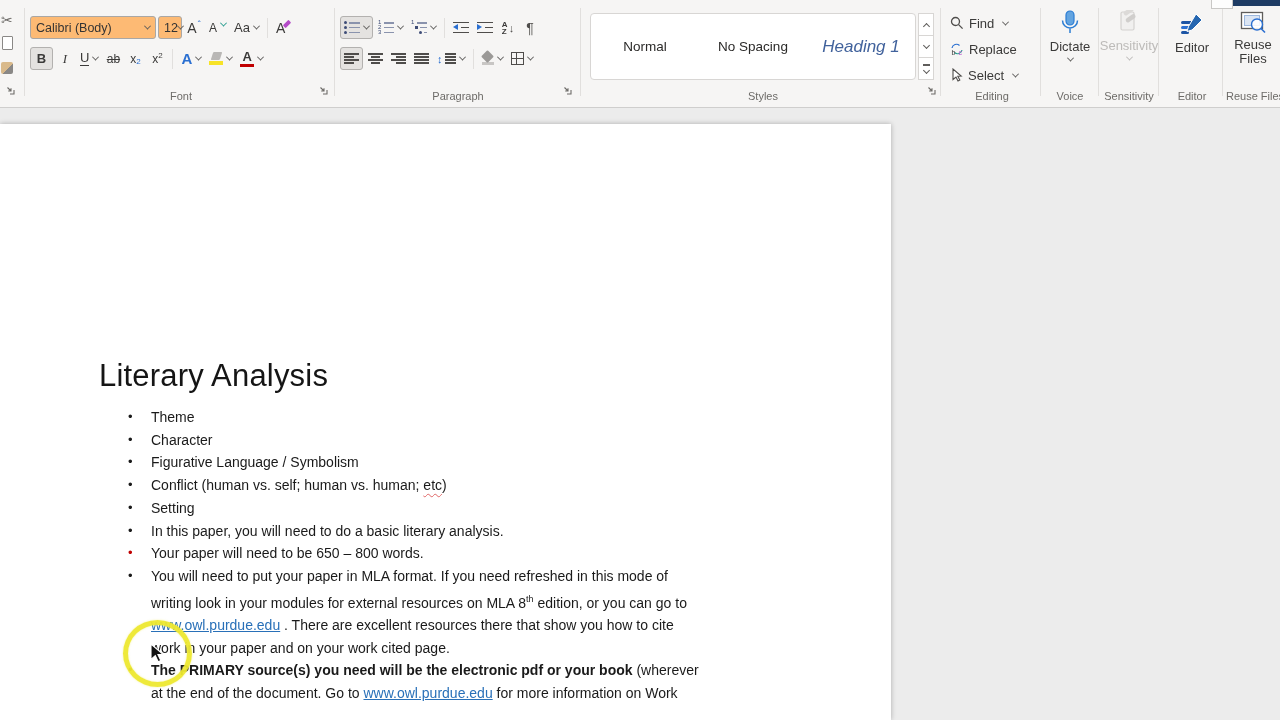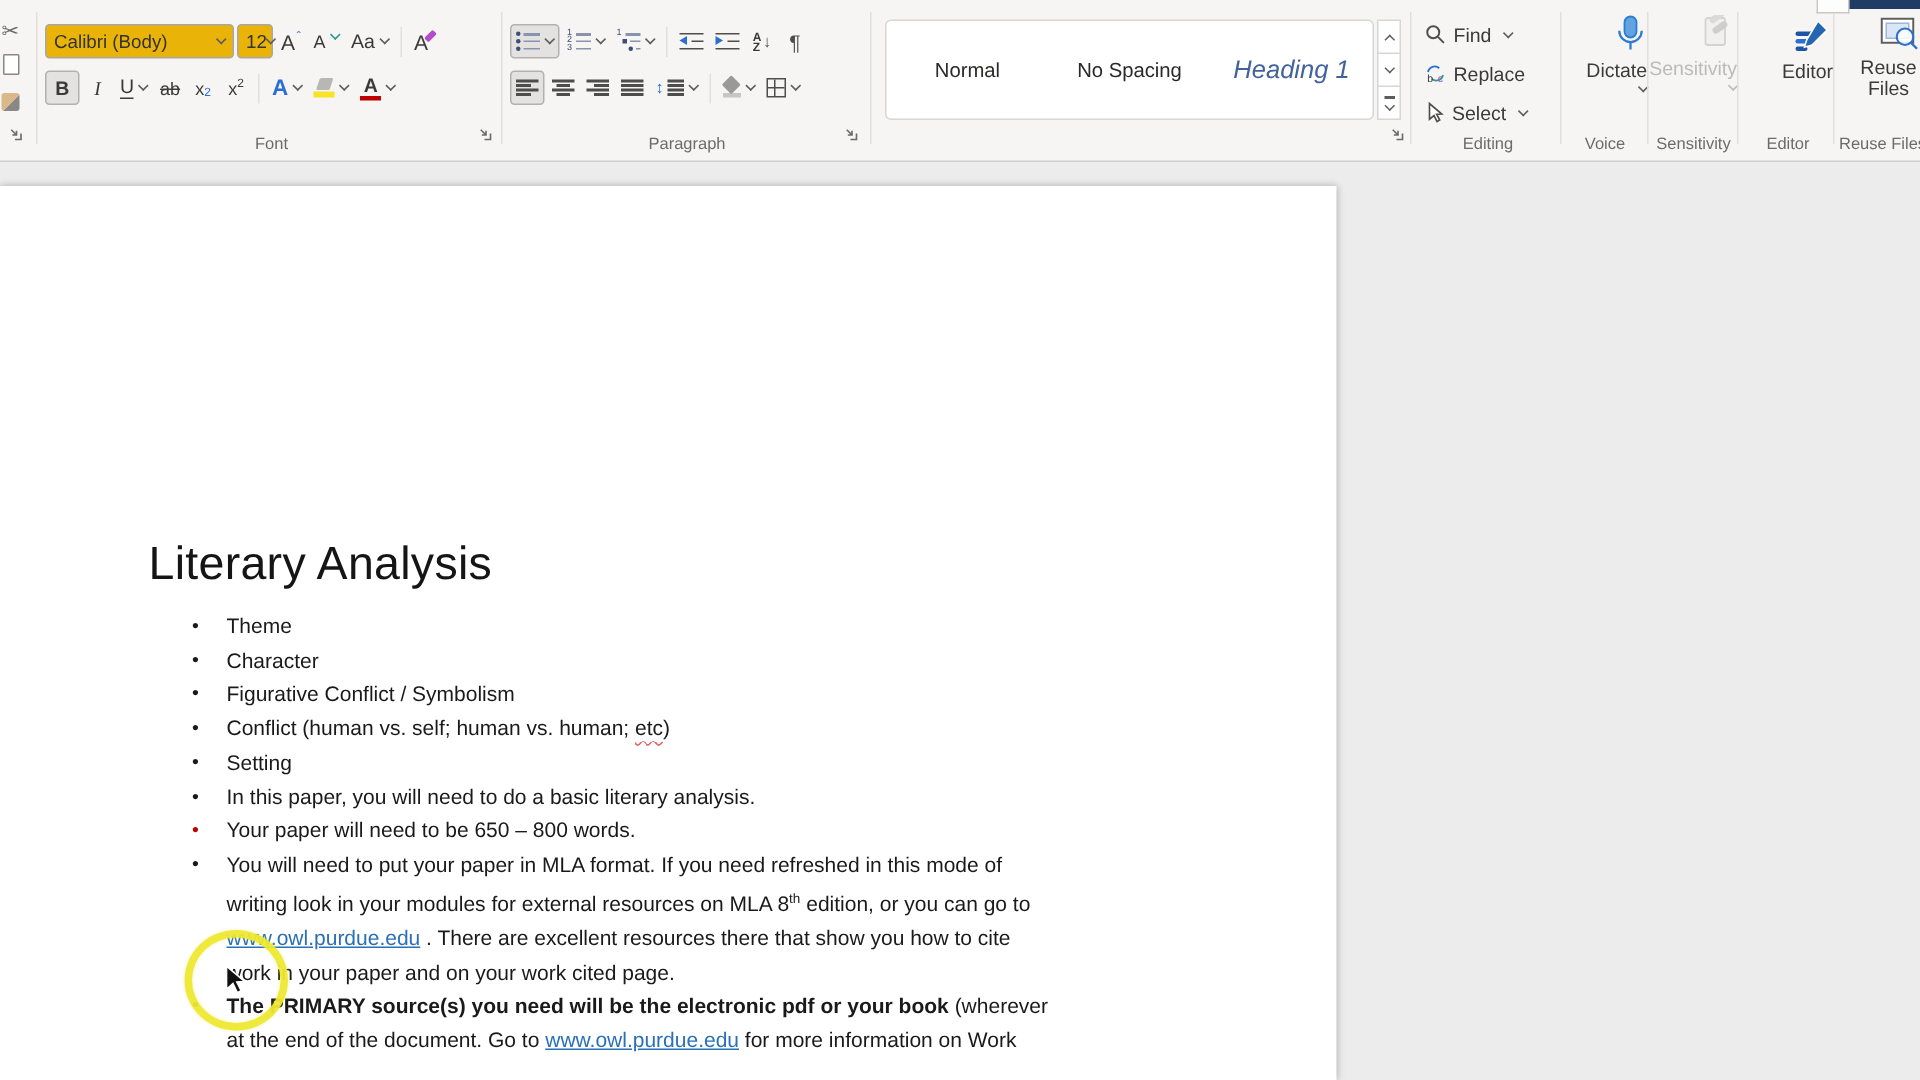--- a/index.html
+++ b/index.html
@@ -23,7 +23,7 @@
   .chev { display:inline-block; width:5px; height:5px; border-right:1.4px solid #5f5d5b;
     border-bottom:1.4px solid #5f5d5b; transform:rotate(45deg) translate(-1px,-1px);
     margin-left:4px; flex:none; }
-  .combo { display:flex; align-items:center; height:23px; background:#eab308;
+  .combo { display:flex; align-items:center; height:23px; background:#fdba74;
     border:1px solid #a9a7a5; border-radius:3px; padding:0 5px; font-size:12.5px; color:#333; }
   .combo .chev { margin-left:auto; }
   .minisep { width:1px; height:20px; background:#e1dfdd; margin:0 3px; flex:none; }

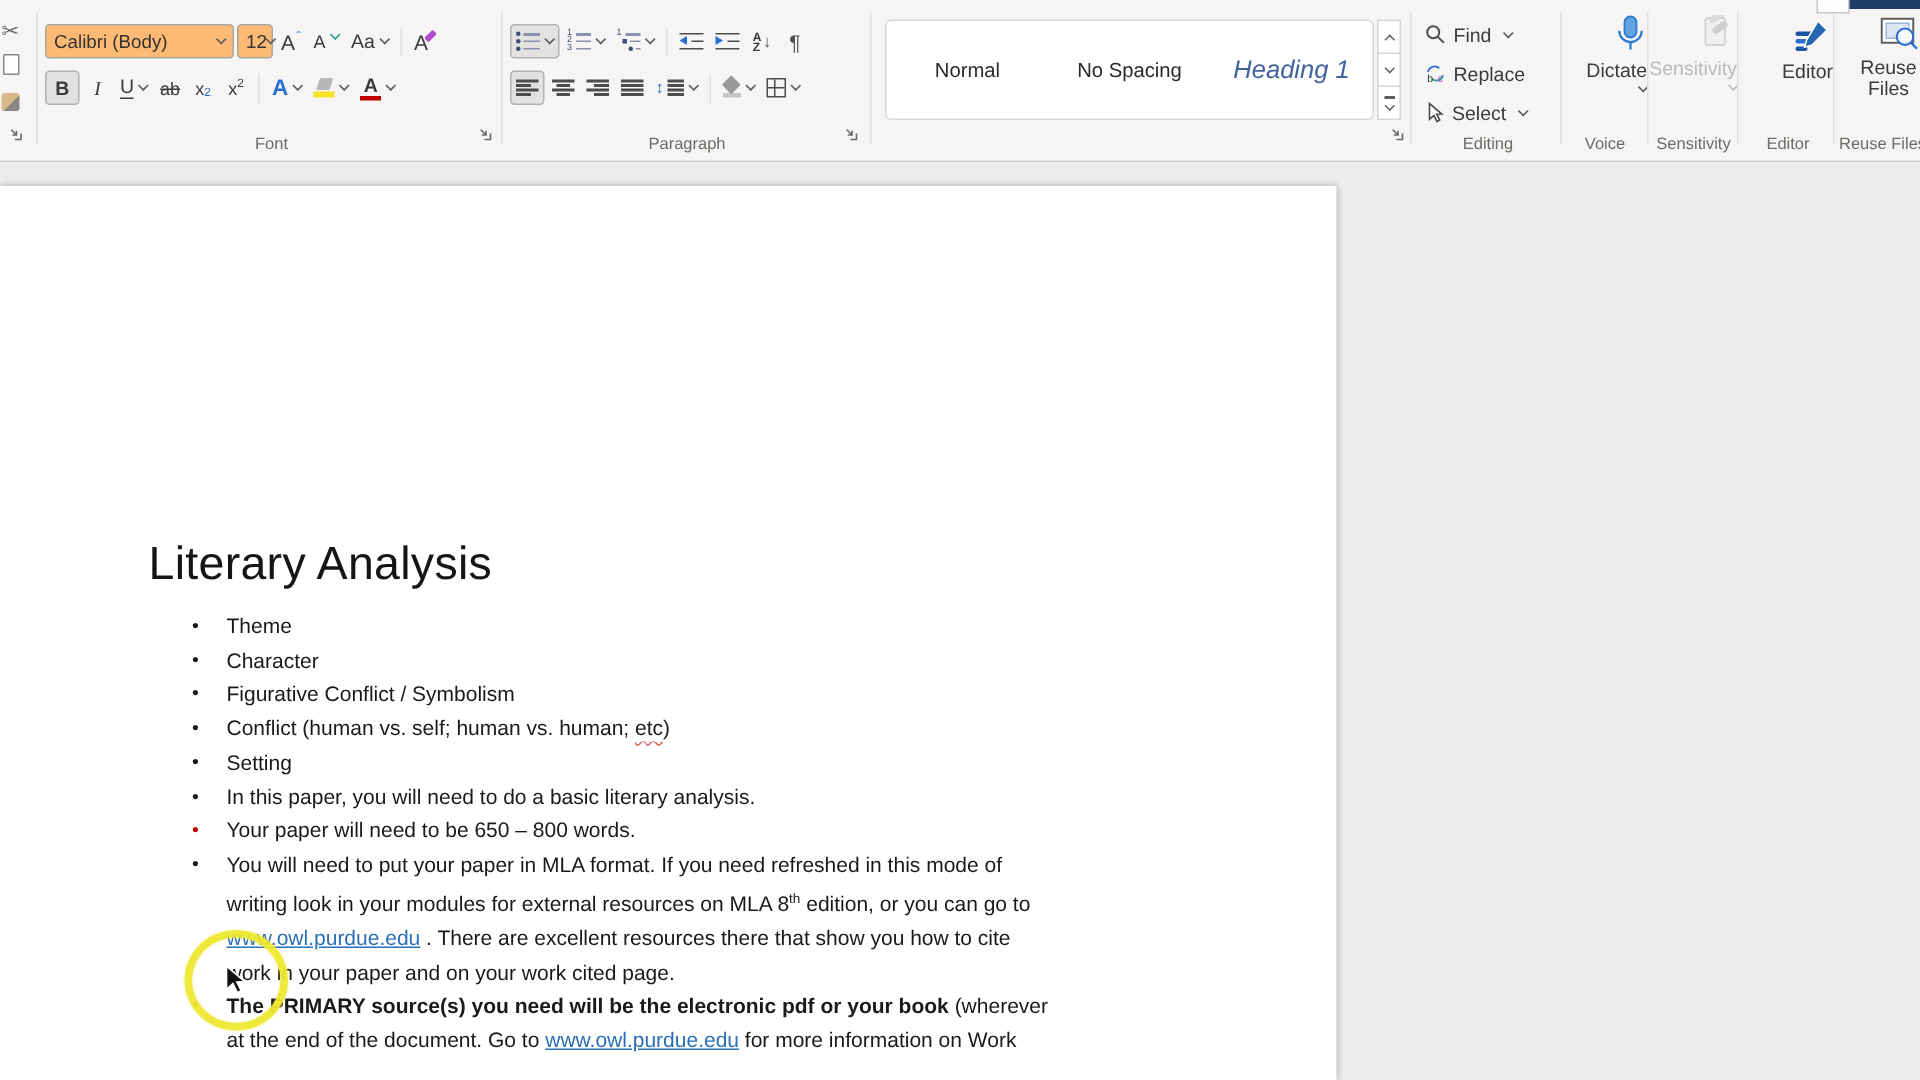--- a/index.html
+++ b/index.html
@@ -81,7 +81,7 @@
   .gal-more .bar { width:7px; height:1.3px; background:#5f5d5b; margin-bottom:2px; }
 
   .ed-row { display:flex; align-items:center; gap:5px; height:24px; font-size:13px; color:#3b3a39; }
-  .bigbtn { position:absolute; display:flex; flex-direction:column; align-items:flex-end;
+  .bigbtn { position:absolute; display:flex; flex-direction:column; align-items:center;
     font-size:13px; color:#3b3a39; }
   .bigbtn .lbl { margin-top:3px; line-height:14px; text-align:center; }
   .bigbtn.disabled, .bigbtn.disabled .lbl { color:#bdbbb9; }

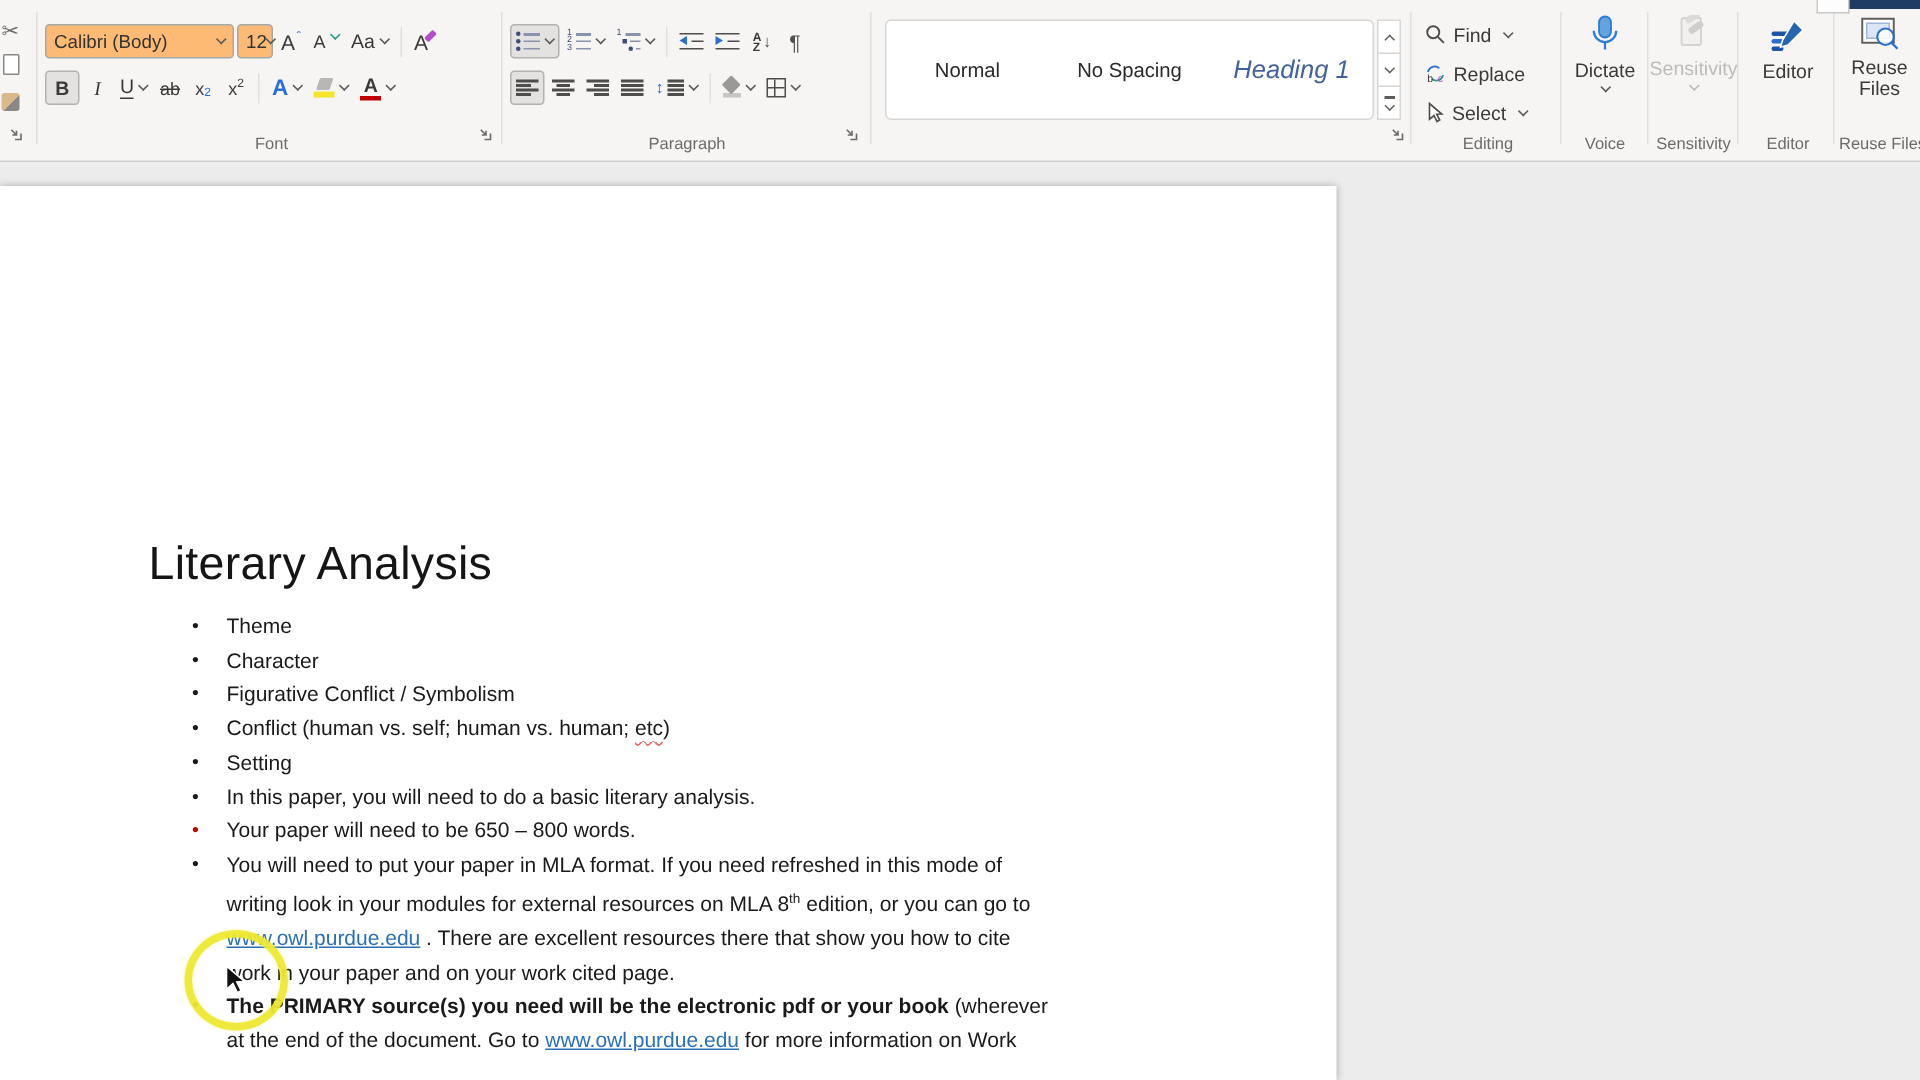--- a/index.html
+++ b/index.html
@@ -388,6 +388,7 @@
             <path d="M1.5 1.5 L5 5 M5 2.2 V5 H2.2 M8 4 V8 H4" stroke="#6d6b68" stroke-width="1.1" fill="none"></path>
           </svg>
       </span>
+      <div class="grp-label">Styles</div>
     </div>
     <div class="vsep" style="left:940px"></div>
 

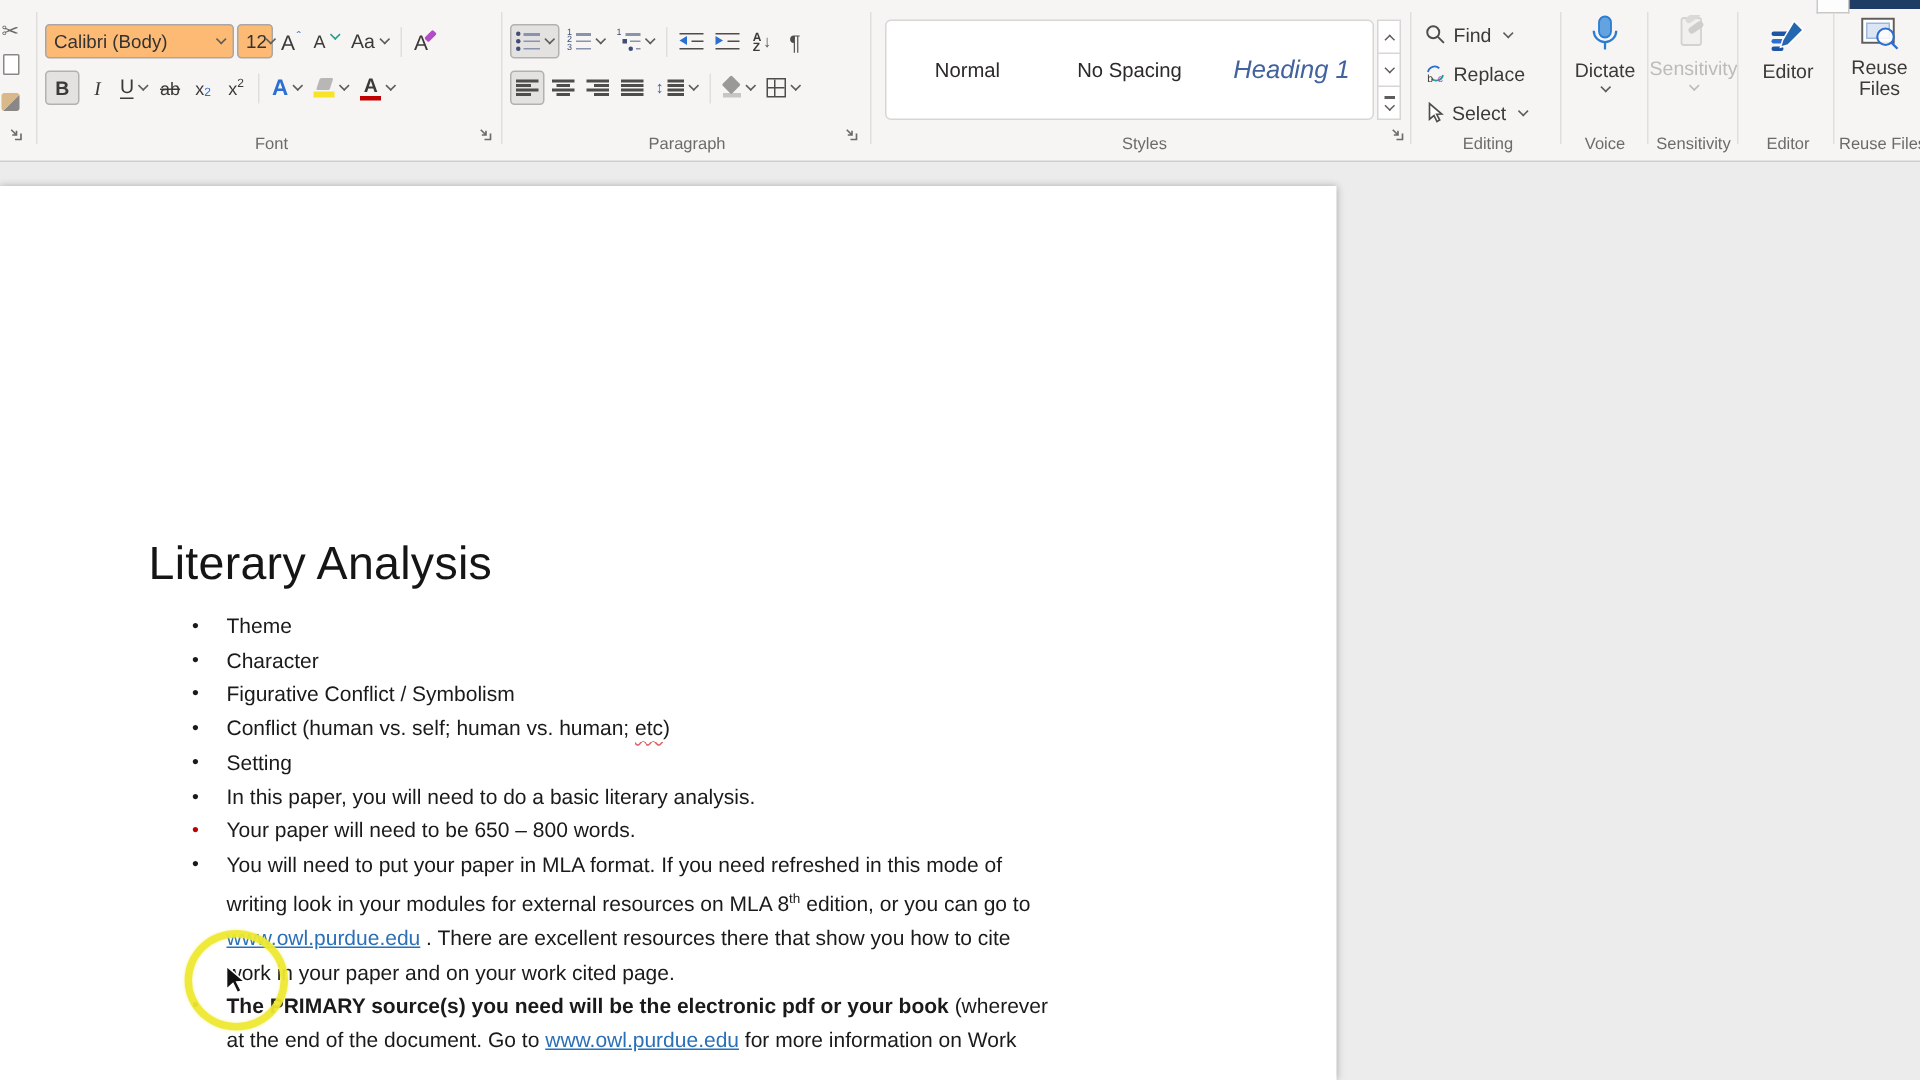--- a/index.html
+++ b/index.html
@@ -499,7 +499,7 @@
           <div class="bullet-item">
             <span class="bullet-marker">•</span>
             <div class="bullet-content">
-              <div class="line"><span class="seg">Figurative Conflict / Symbolism</span></div>
+              <div class="line"><span class="seg">Figurative Language / Symbolism</span></div>
             </div>
           </div>
           <div class="bullet-item">

